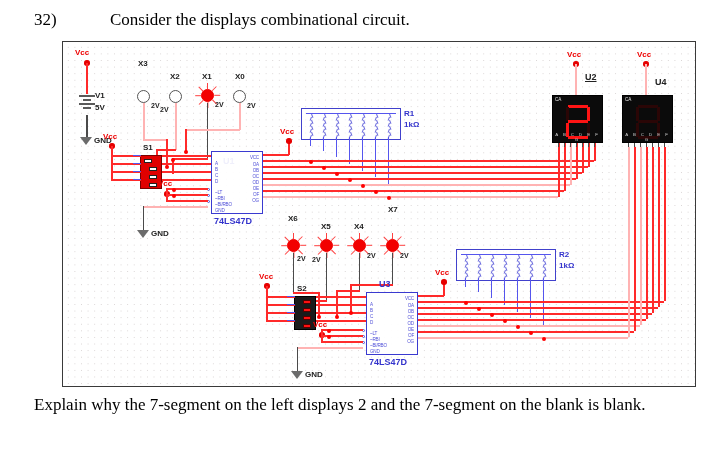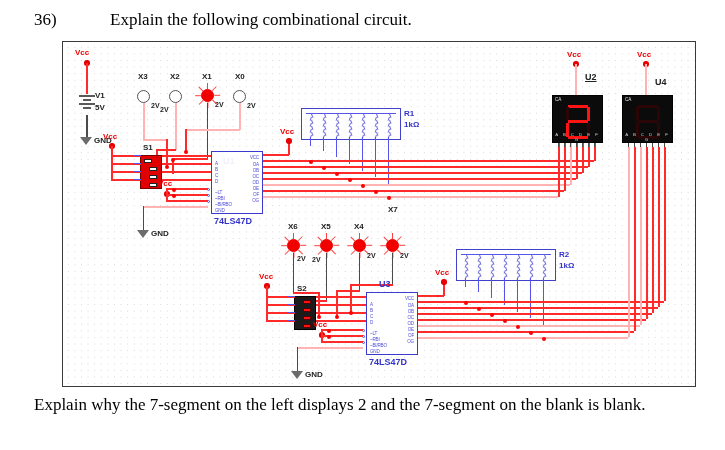--- a/index.html
+++ b/index.html
@@ -113,7 +113,7 @@
 <body>
 
 <div id="question-header">
-  <span id="q-number">36)</span>
+  <span id="q-number">32)</span>
   <span id="q-prompt">Explain the following combinational circuit.</span>
 </div>
 

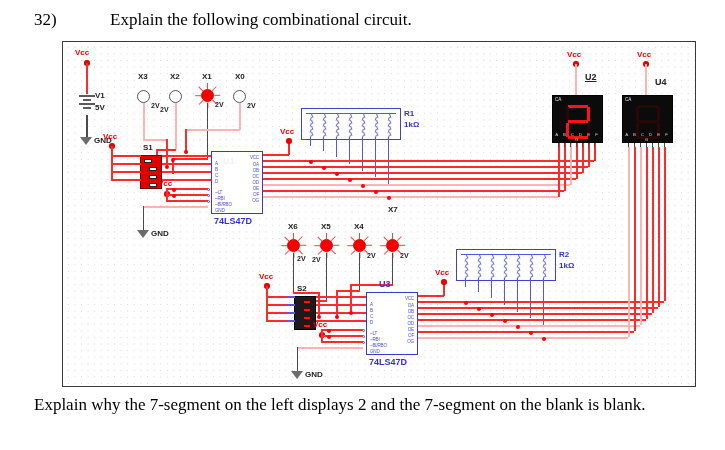--- a/index.html
+++ b/index.html
@@ -114,7 +114,7 @@
 
 <div id="question-header">
   <span id="q-number">32)</span>
-  <span id="q-prompt">Explain the following combinational circuit.</span>
+  <span id="q-prompt">Consider the displays combinational circuit.</span>
 </div>
 
 <div id="schematic">

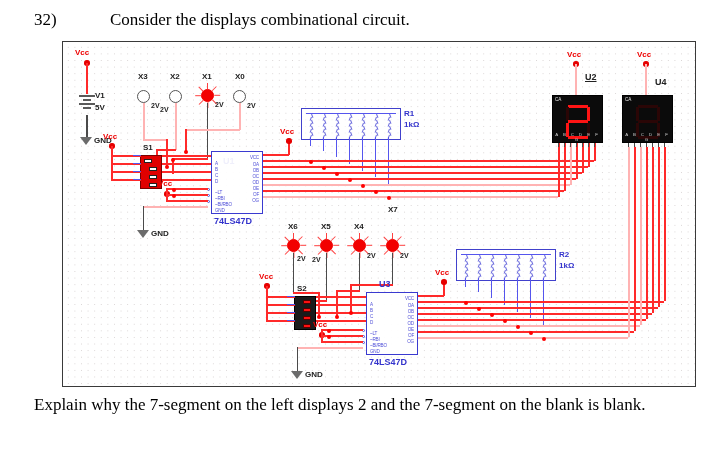--- a/index.html
+++ b/index.html
@@ -138,7 +138,7 @@
       </div>
     <div class="lbl dark s8" style="left:31px;top:95px;">GND</div>
 
-    <div class="lbl dark s8" style="left:75px;top:31px;">X3</div>
+    <div class="lbl dark s8" style="left:75px;top:18px;">X3</div>
     <div class="probe off" style="left:74px;top:48px;"></div>
     <div class="lbl dark s7" style="left:88px;top:60px;">2V</div>
     <div class="wire v pale" style="left:80px;top:61px;height:37px;"></div>

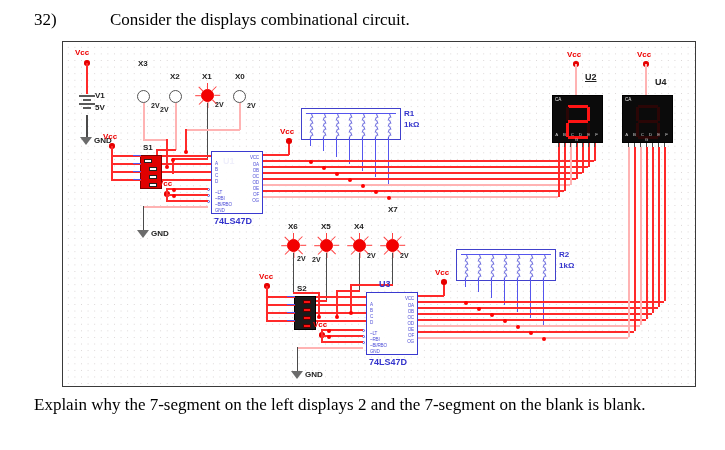--- a/index.html
+++ b/index.html
@@ -407,7 +407,7 @@
     <div class="gwire v" style="left:595px;top:101px;height:4px;"></div>
     <div class="gwire v" style="left:601px;top:101px;height:4px;"></div>
 
-    <div class="lbl dark s8" style="left:225px;top:181px;text-align:center;">X6</div>
+    <div class="lbl dark s8" style="left:225px;top:173px;text-align:center;">X6</div>
     <div class="rays" style="left:224px;top:197px;">
       <span style="transform:rotate(0deg)"></span>
         <span style="transform:rotate(45deg)"></span>

